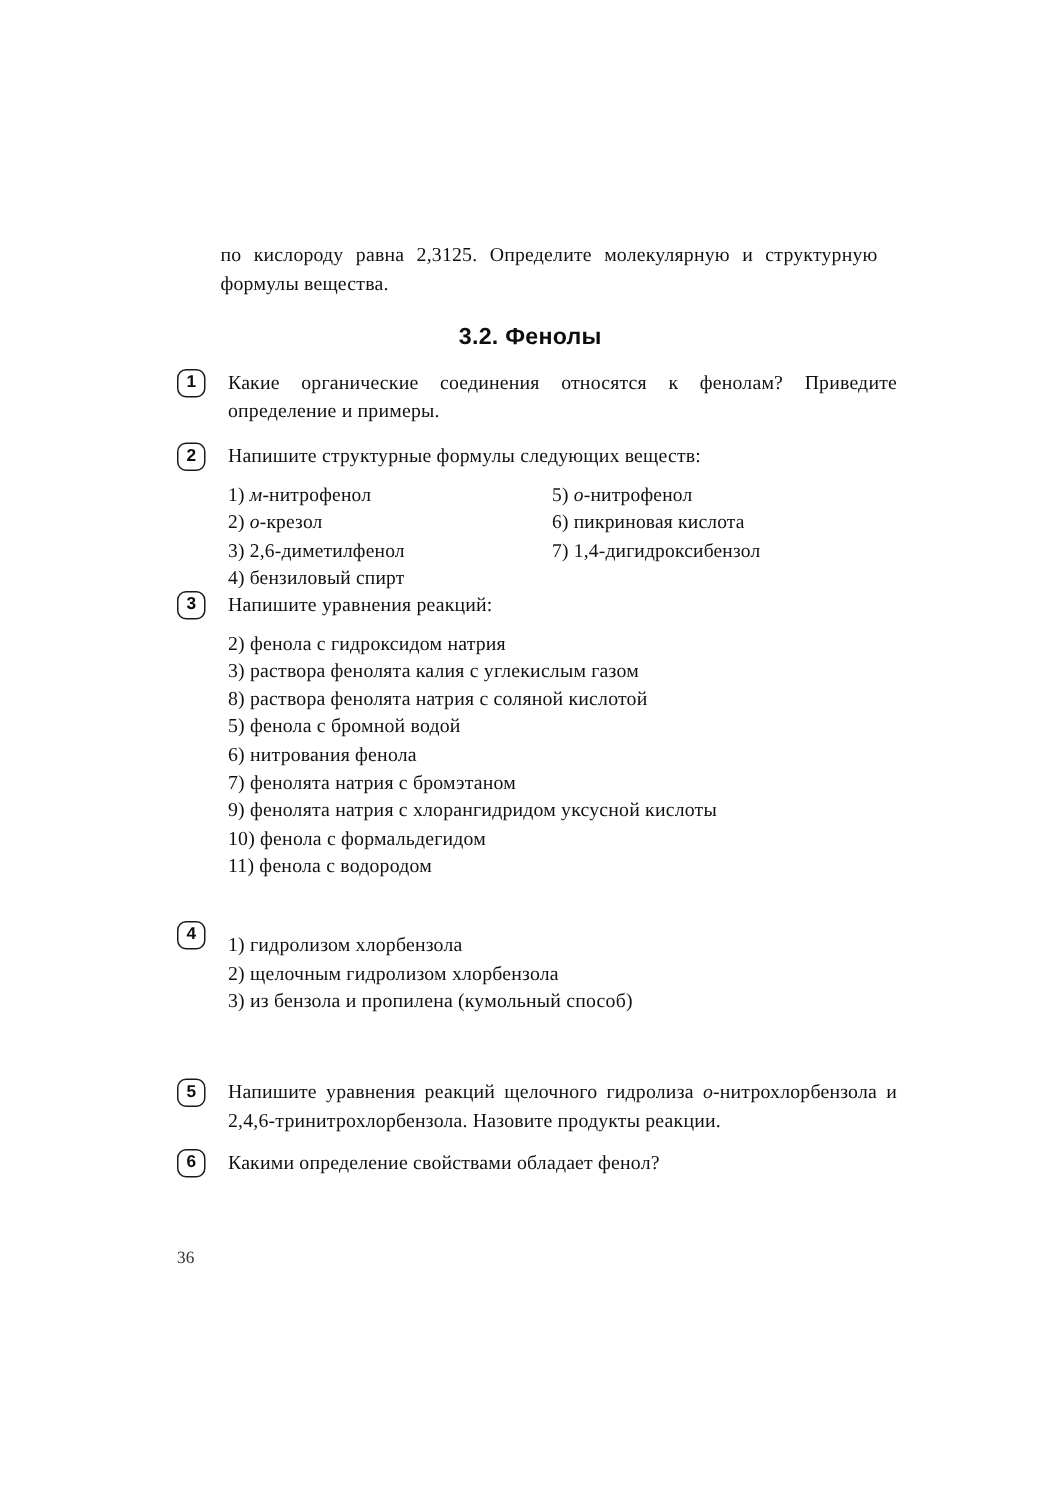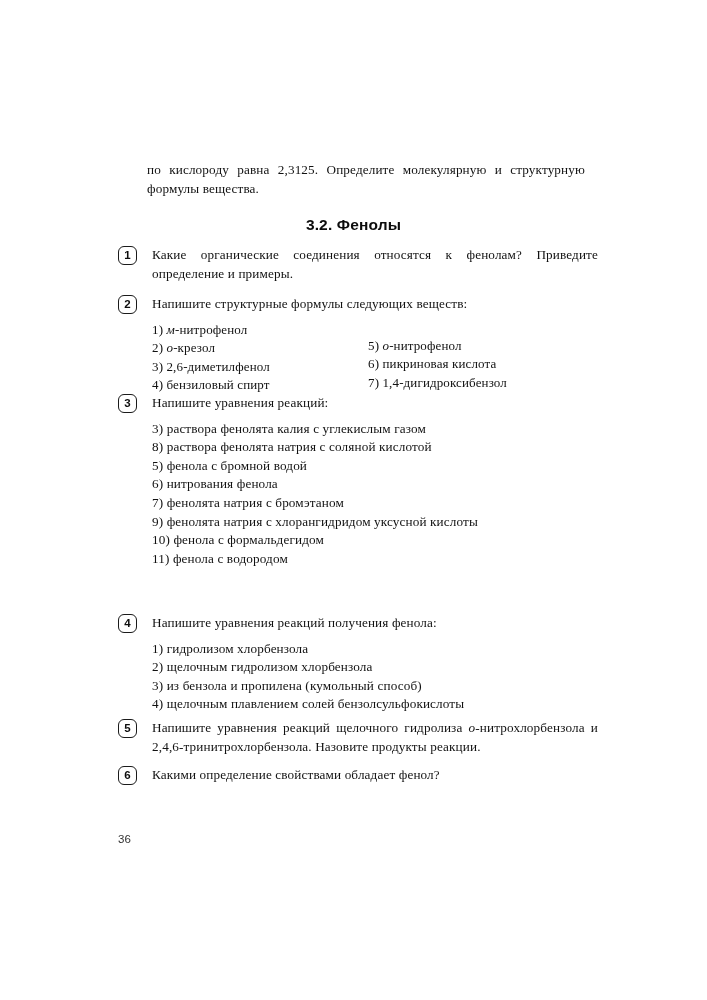--- a/index.html
+++ b/index.html
@@ -115,7 +115,7 @@
   .cols .col-b {
     position: absolute;
     left: 216px;
-    top: 16px;
+    top: 0;
   }
   .cols .li {
     display: block;

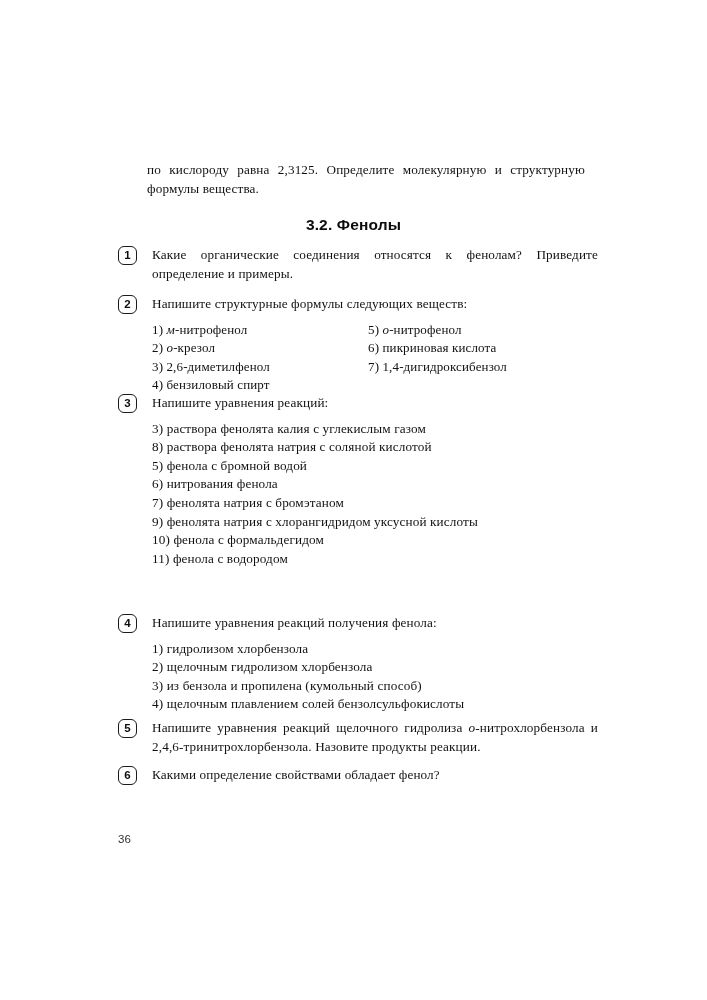--- a/index.html
+++ b/index.html
@@ -180,6 +180,7 @@
     <div class="q-body">
       <span class="q-lead">Напишите уравнения реакций:</span>
       <div class="sublist">
+        <span class="li">2) фенола с гидроксидом натрия</span>
         <span class="li">3) раствора фенолята калия с углекислым газом</span>
         <span class="li">8) раствора фенолята натрия с соляной кислотой</span>
         <span class="li">5) фенола с бромной водой</span>

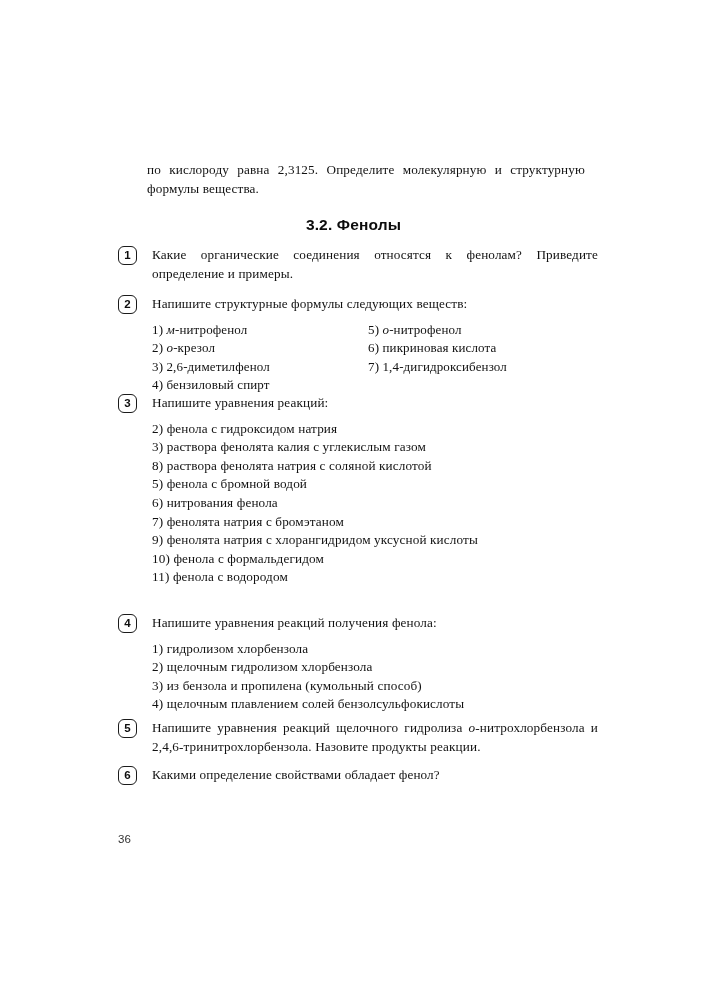--- a/index.html
+++ b/index.html
@@ -196,7 +196,6 @@
   <div class="q" style="top:614px;">
     <div class="badge">4</div>
     <div class="q-body">
-      <span class="q-lead">Напишите уравнения реакций получения фенола:</span>
       <div class="sublist">
         <span class="li">1) гидролизом хлорбензола</span>
         <span class="li">2) щелочным гидролизом хлорбензола</span>

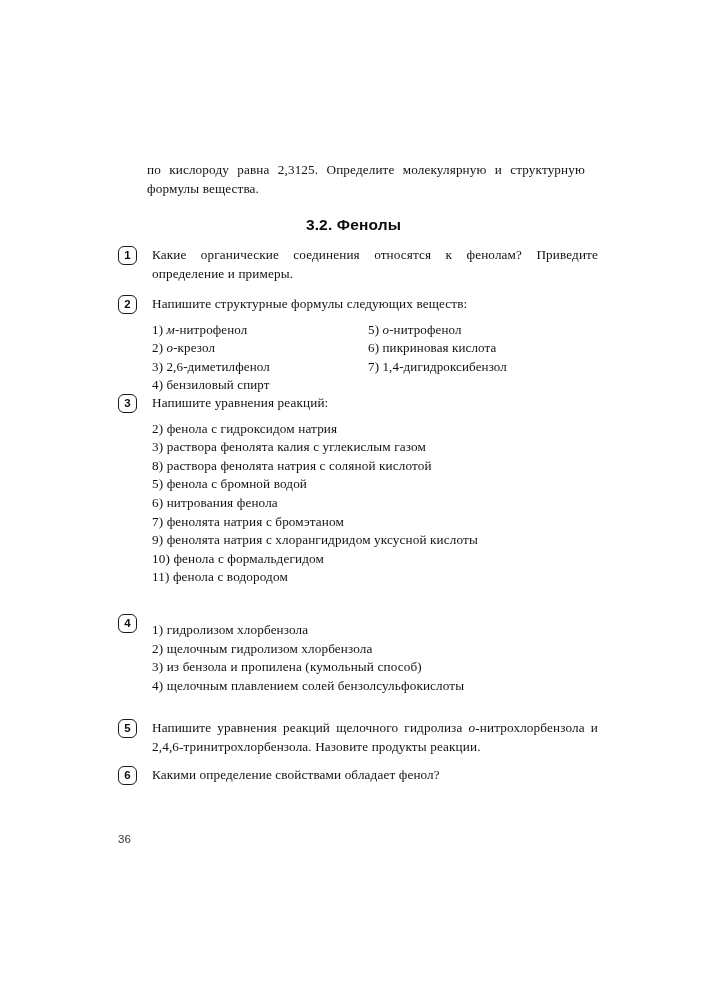--- a/index.html
+++ b/index.html
@@ -200,7 +200,6 @@
         <span class="li">1) гидролизом хлорбензола</span>
         <span class="li">2) щелочным гидролизом хлорбензола</span>
         <span class="li">3) из бензола и пропилена (кумольный способ)</span>
-        <span class="li">4) щелочным плавлением солей бензолсульфокислоты</span>
       </div>
     </div>
   </div>

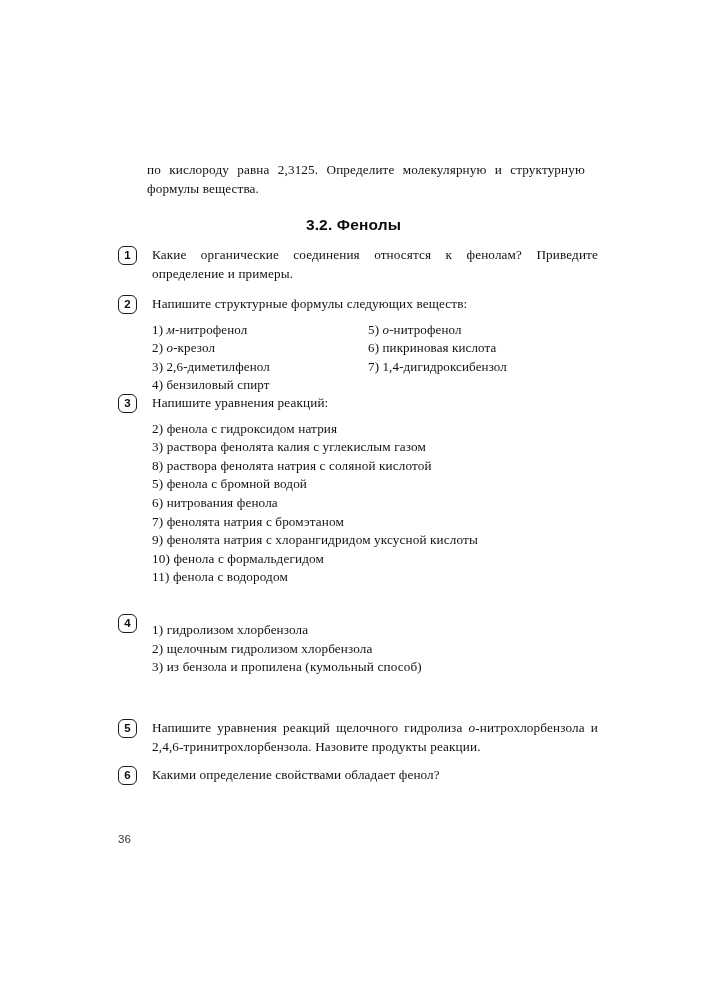--- a/index.html
+++ b/index.html
@@ -133,7 +133,7 @@
     position: absolute;
     left: 118px;
     top: 833px;
-    font-family: Liberation Sans, sans-serif;
+    font-family: Liberation Serif, serif;
     font-size: 11.5px;
     color: #333333;
     text-align: center;

